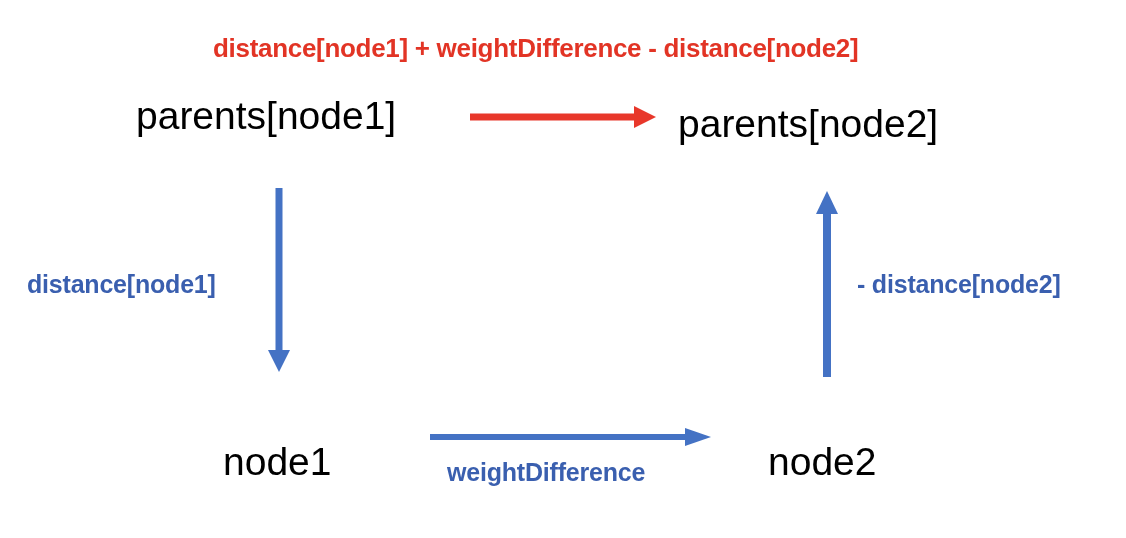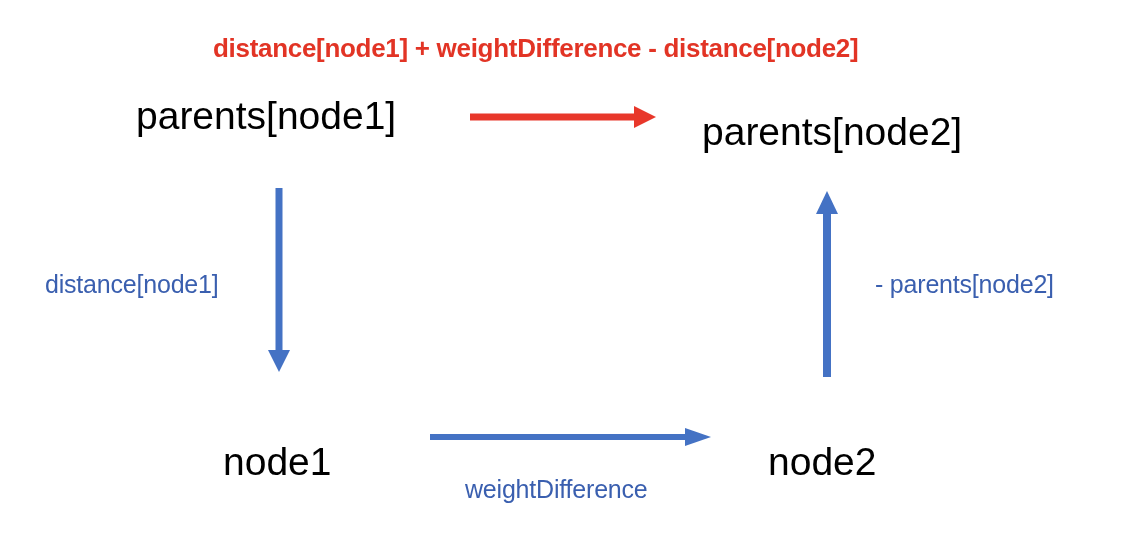--- a/index.html
+++ b/index.html
@@ -74,7 +74,7 @@
 
   <div class="node-label node-parent" style="left:136px; top:96px;">parents[node1]</div>
 
-  <div class="node-label node-parent" style="left:678px; top:112px;margin-left:24px;">parents[node2]</div>
+  <div class="node-label node-parent" style="left:678px; top:104px;">parents[node2]</div>
 
   <div class="node-label node-leaf" style="left:223px; top:418px;">node1</div>
 

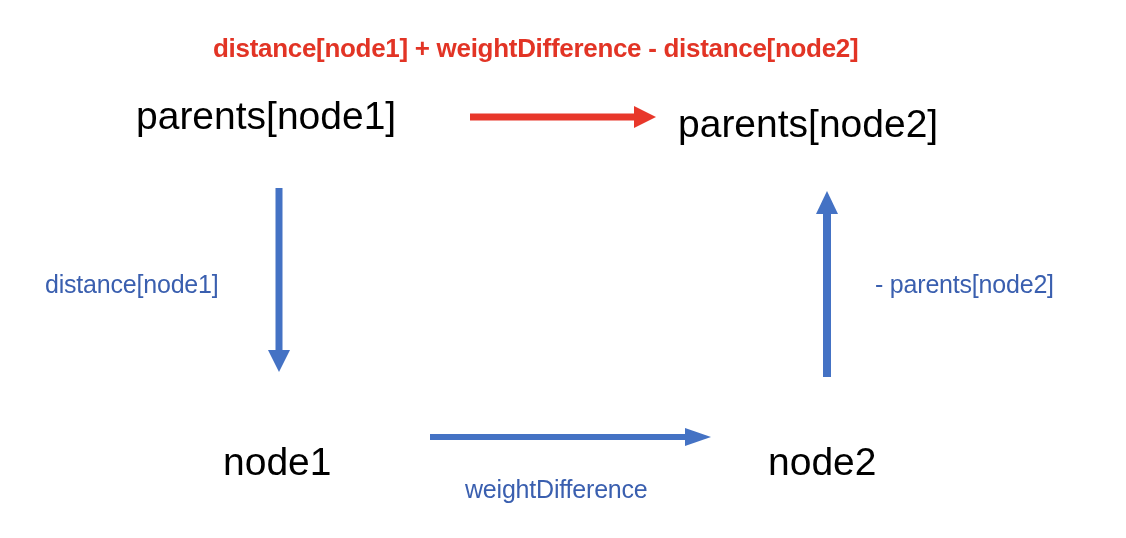--- a/index.html
+++ b/index.html
@@ -36,11 +36,10 @@
   .edge-label {
     position: absolute;
     font-family: "Liberation Sans", sans-serif;
-    font-weight: normal;
+    font-weight: bold;
     white-space: nowrap;
     line-height: 1;
     letter-spacing: -0.2px;
-    margin-left: 18px;
   }
   .edge-label.blue {
     color: #3A5FAF;

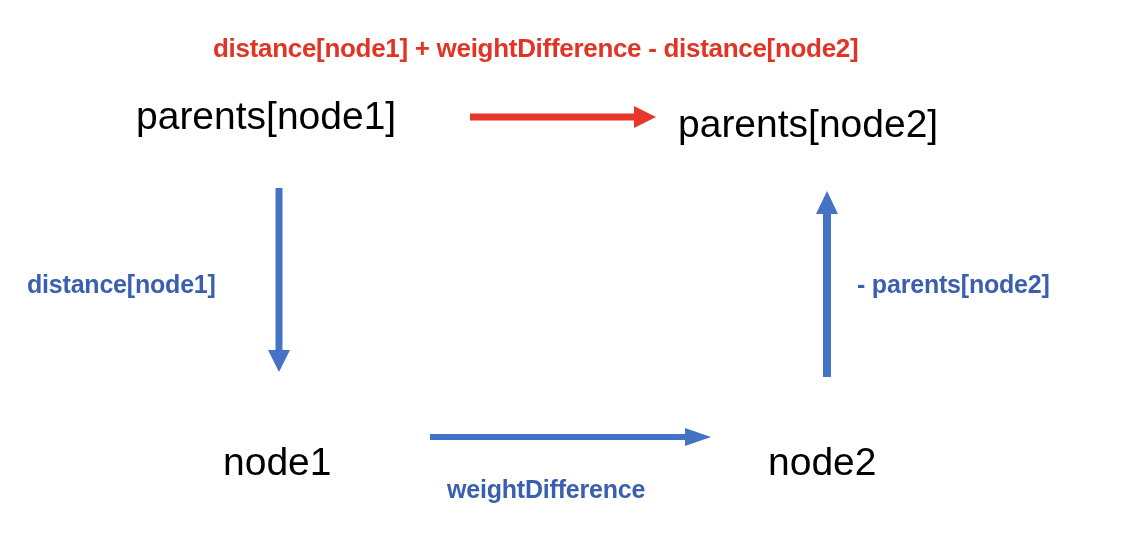--- a/index.html
+++ b/index.html
@@ -81,7 +81,7 @@
 
   <div class="edge-label blue" style="left:27px; top:272px;">distance[node1]</div>
 
-  <div class="edge-label blue" style="left:857px; top:272px;">- parents[node2]</div>
+  <div class="edge-label blue" style="left:857px; top:272px;">- distance[node2]</div>
 
   <div class="edge-label blue" style="left:447px; top:477px;">weightDifference</div>
 

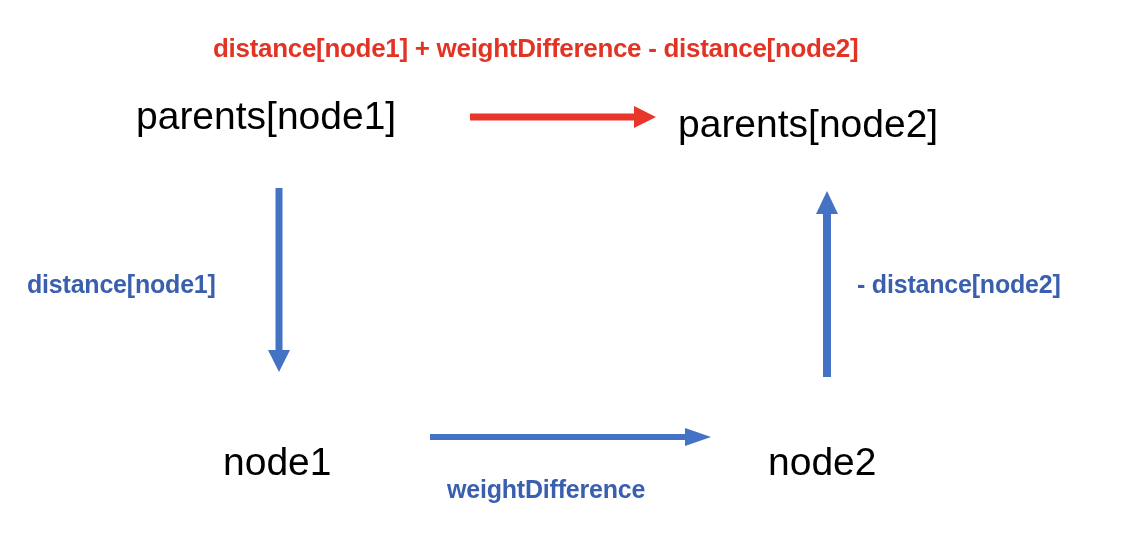--- a/index.html
+++ b/index.html
@@ -83,7 +83,7 @@
 
   <div class="edge-label blue" style="left:857px; top:272px;">- distance[node2]</div>
 
-  <div class="edge-label blue" style="left:447px; top:477px;">weightDifference</div>
+  <div class="edge-label blue" style="left:447px; top:460px;">weightDifference</div>
 
   <svg class="arrow-layer" viewBox="0 0 1126 538">
 

